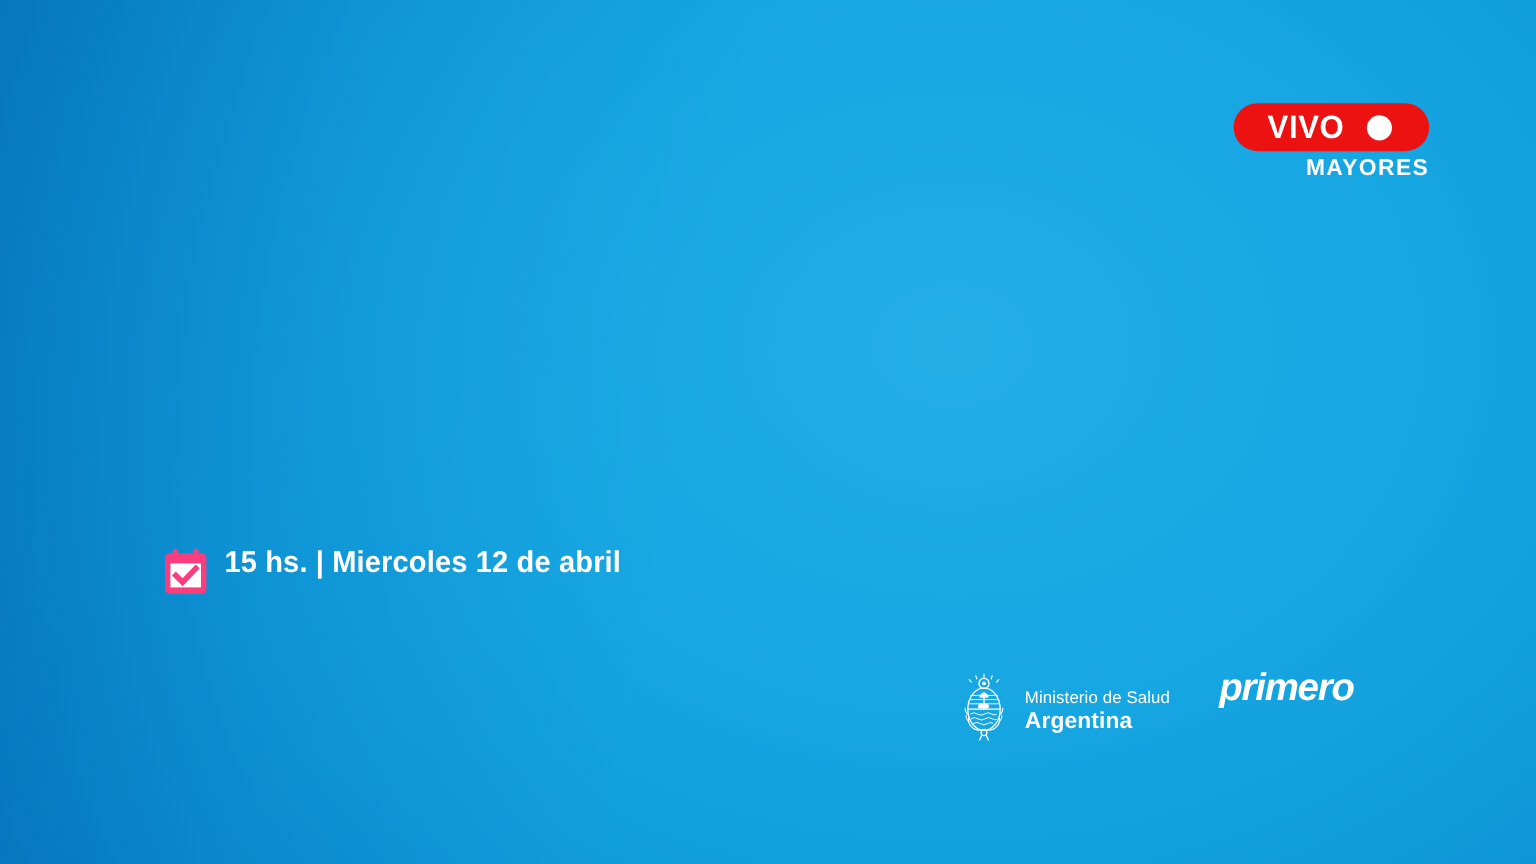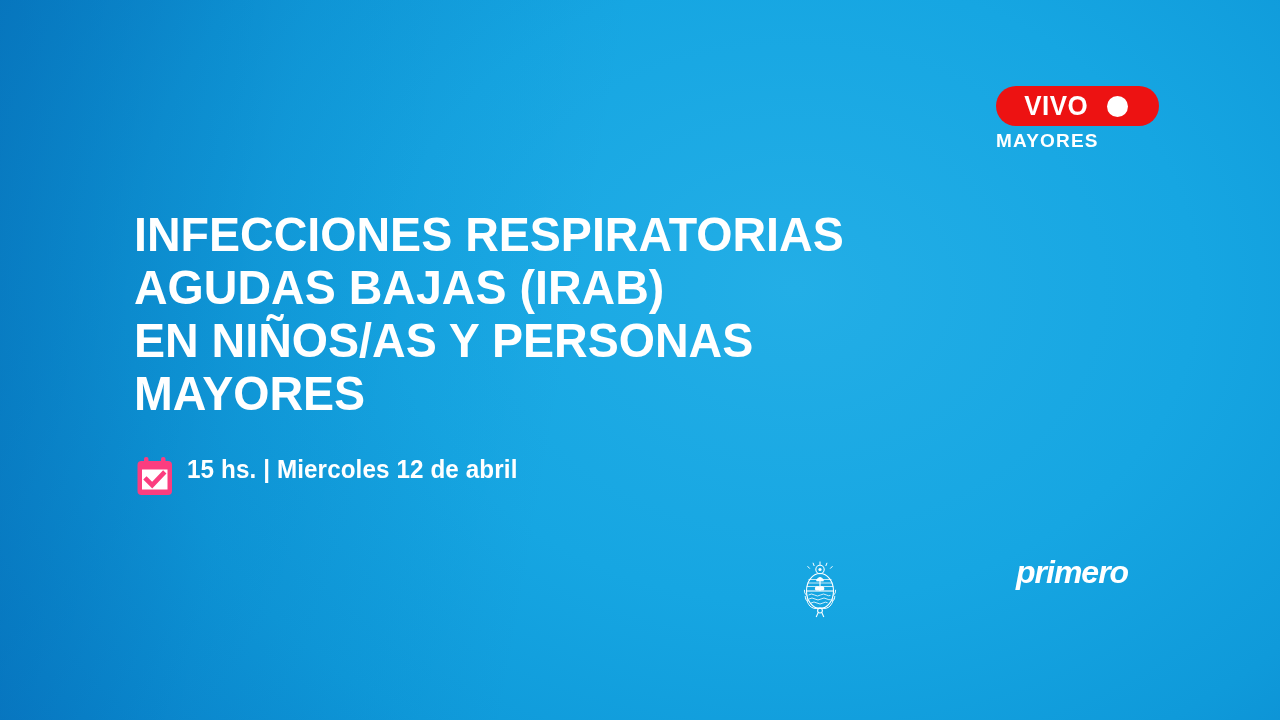--- a/index.html
+++ b/index.html
@@ -59,10 +59,10 @@
   
   .live-wrap {
     position: absolute;
-    left: 996px;
+    left: 1028px;
     top: 86px;
     width: 163px;
-    text-align: left;
+    text-align: right;
   }
   .live-pill {
     width: 163px;

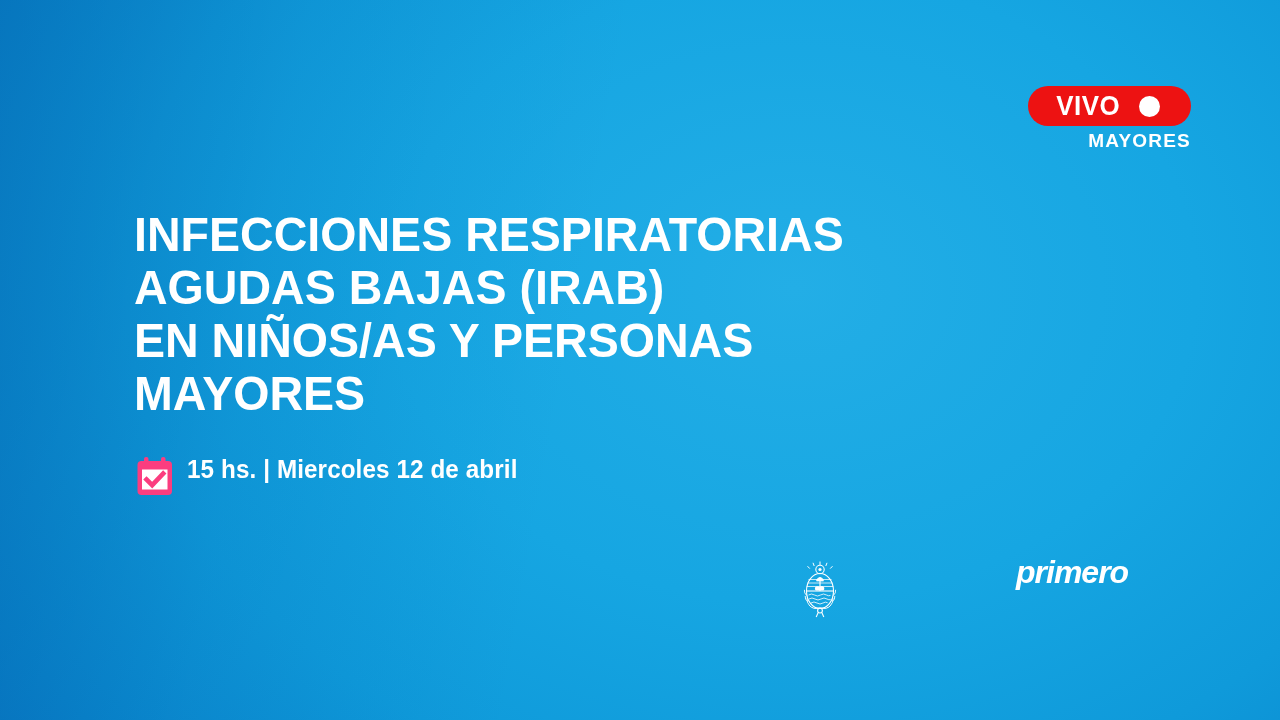--- a/index.html
+++ b/index.html
@@ -216,12 +216,6 @@
     <div class="stream-label">MAYORES</div>
   </div>
 
-  <div class="title-block">
-    <div class="title-line">INFECCIONES RESPIRATORIAS</div>
-    <div class="title-line">AGUDAS BAJAS (IRAB)</div>
-    <div class="title-line">EN NIÑOS/AS Y PERSONAS</div>
-    <div class="title-line">MAYORES</div>
-  </div>
 
   <div class="date-row">
     <span class="cal-icon">

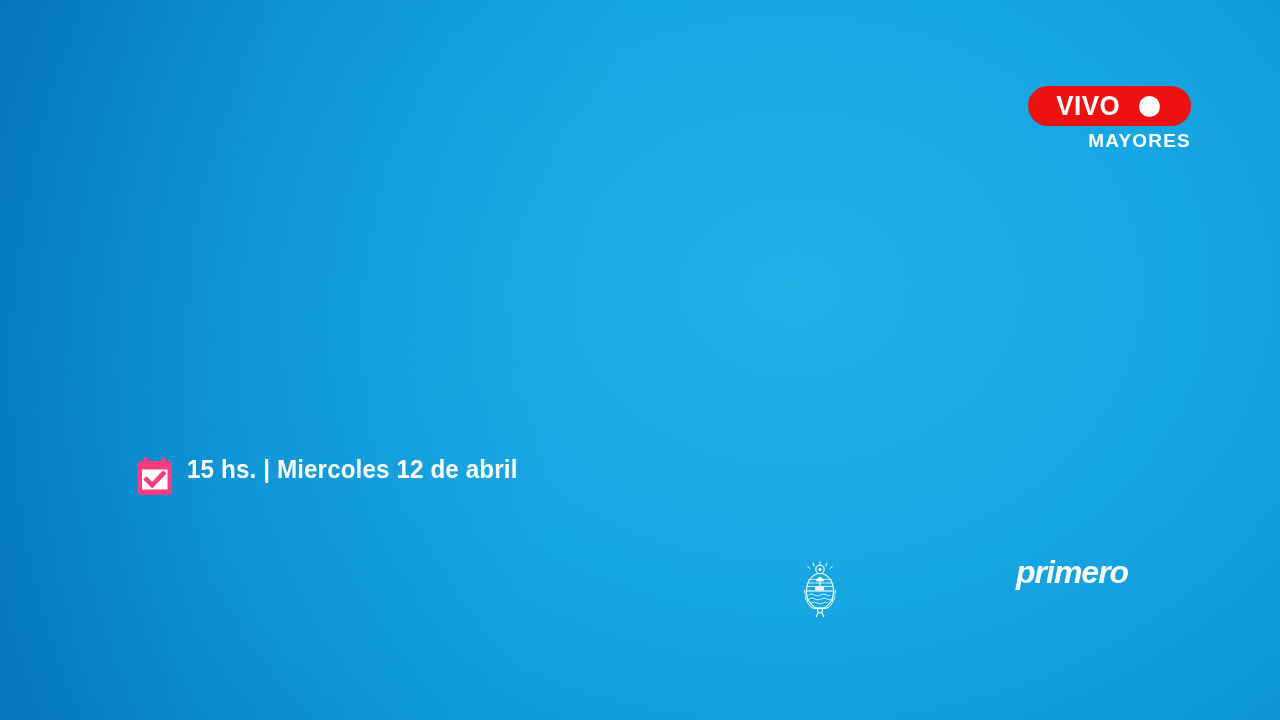--- a/index.html
+++ b/index.html
@@ -281,6 +281,10 @@
         </g>
       </svg>
     </span>
+    <span class="minsal-text">
+      <span class="minsal-line1">Ministerio de Salud</span>
+      <span class="minsal-line2">Argentina</span>
+    </span>
   </div>
 
   <div class="gente-logo">

